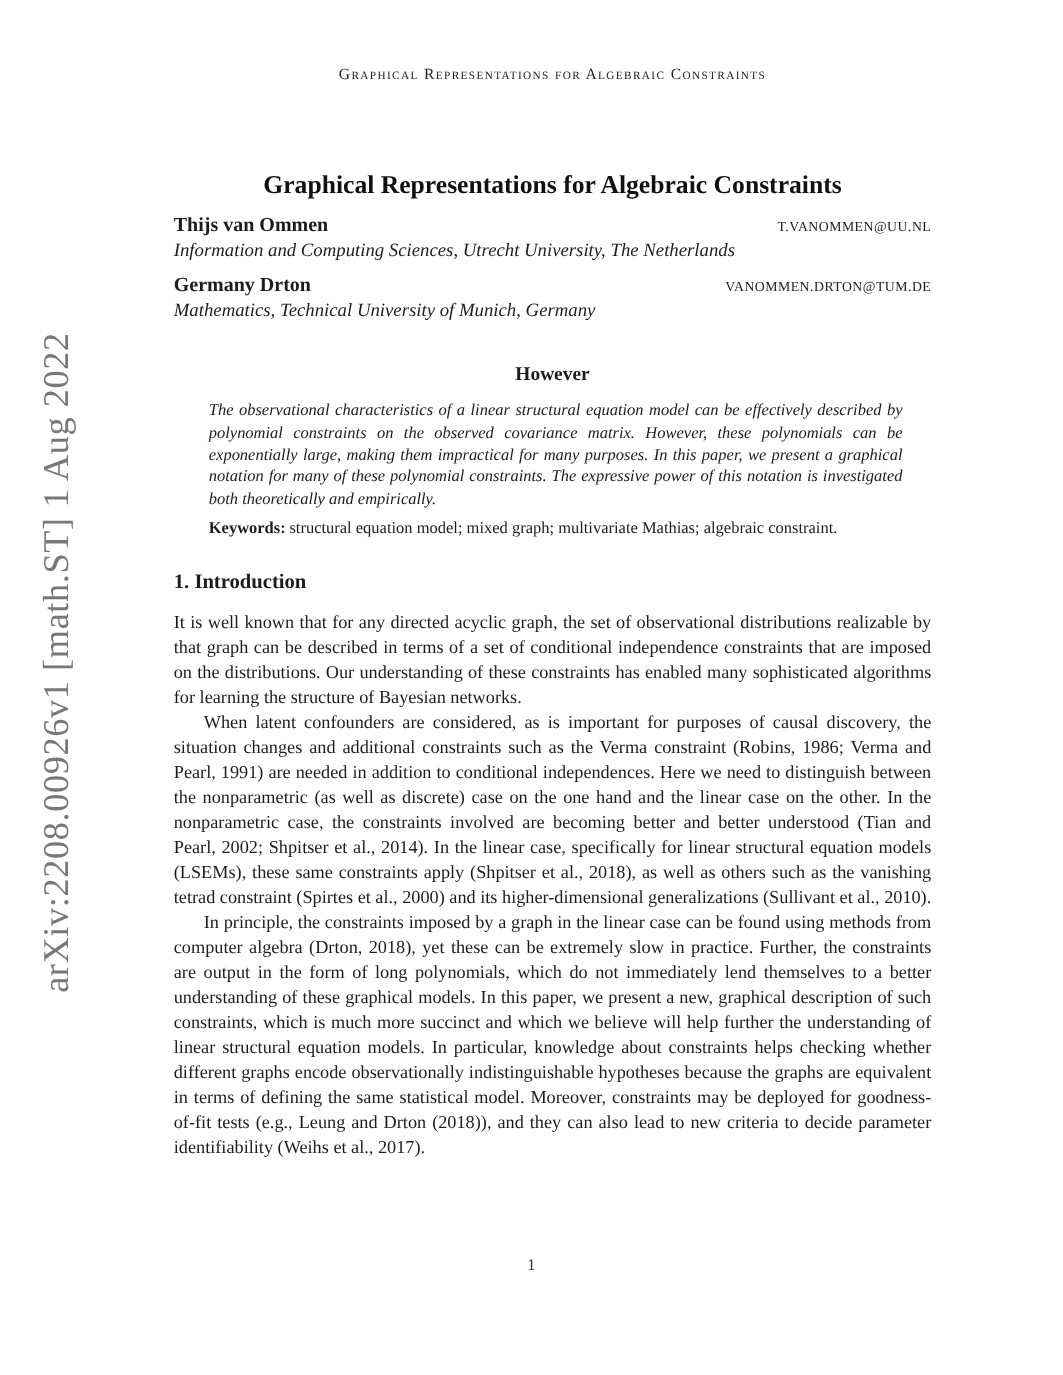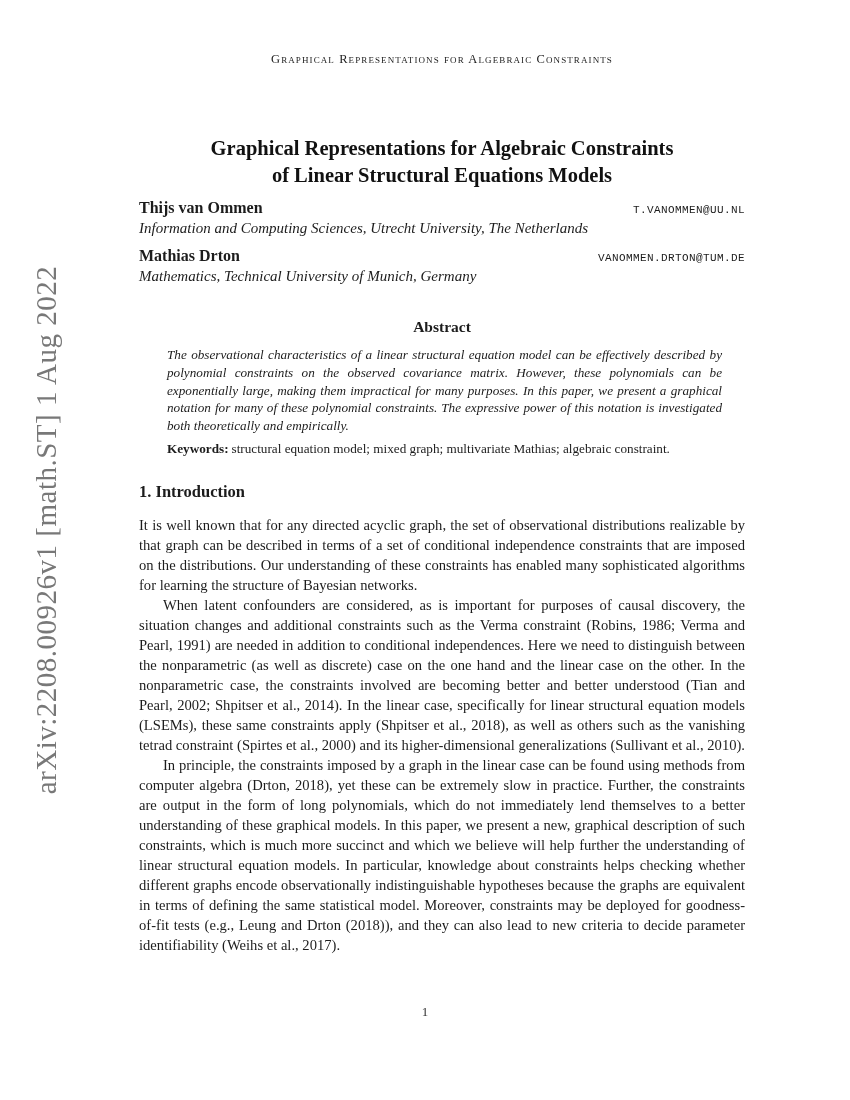--- a/index.html
+++ b/index.html
@@ -124,7 +124,6 @@
 
     <h1 class="paper-title">
       <span>Graphical Representations for Algebraic Constraints</span>
-      <span>of Linear Structural Equations Models</span>
     </h1>
 
     <div class="authors">

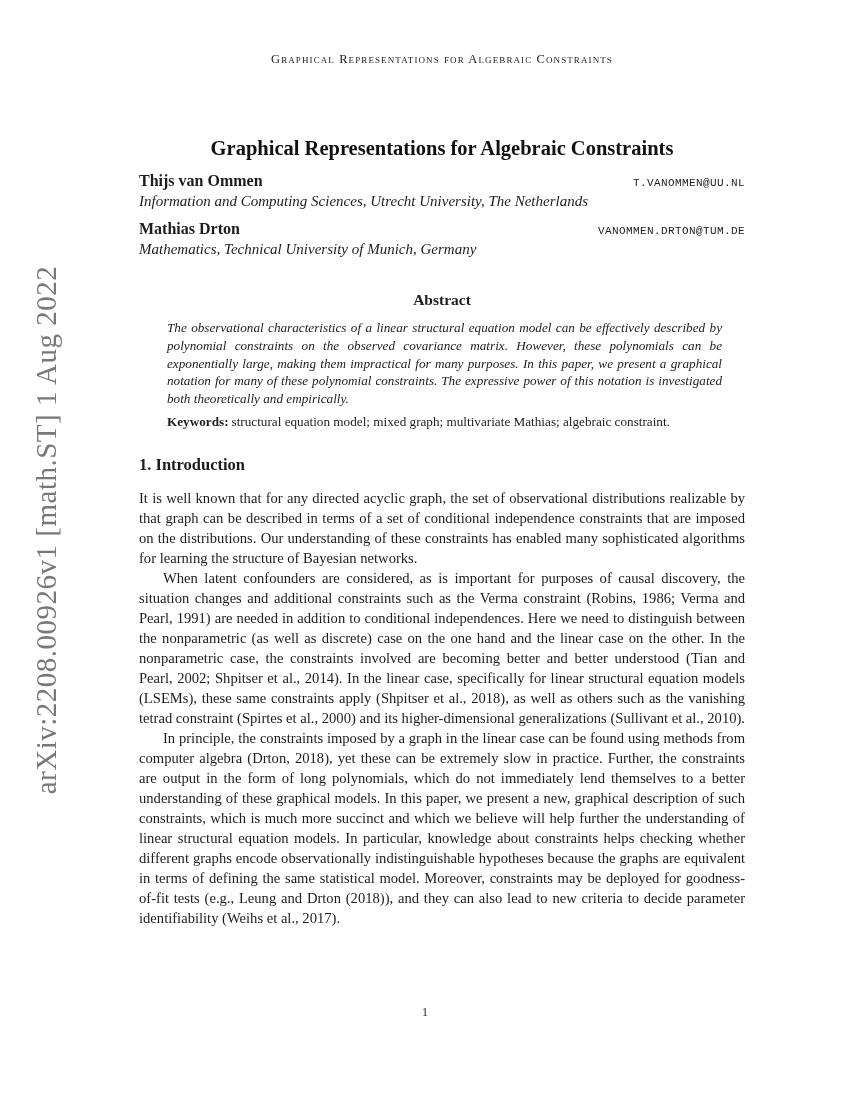--- a/index.html
+++ b/index.html
@@ -59,7 +59,6 @@
   .author-email {
     font-size: 11px;
     letter-spacing: 0.4px;
-    font-family: Liberation Mono, monospace;
   }
   .author-affiliation {
     font-style: italic;

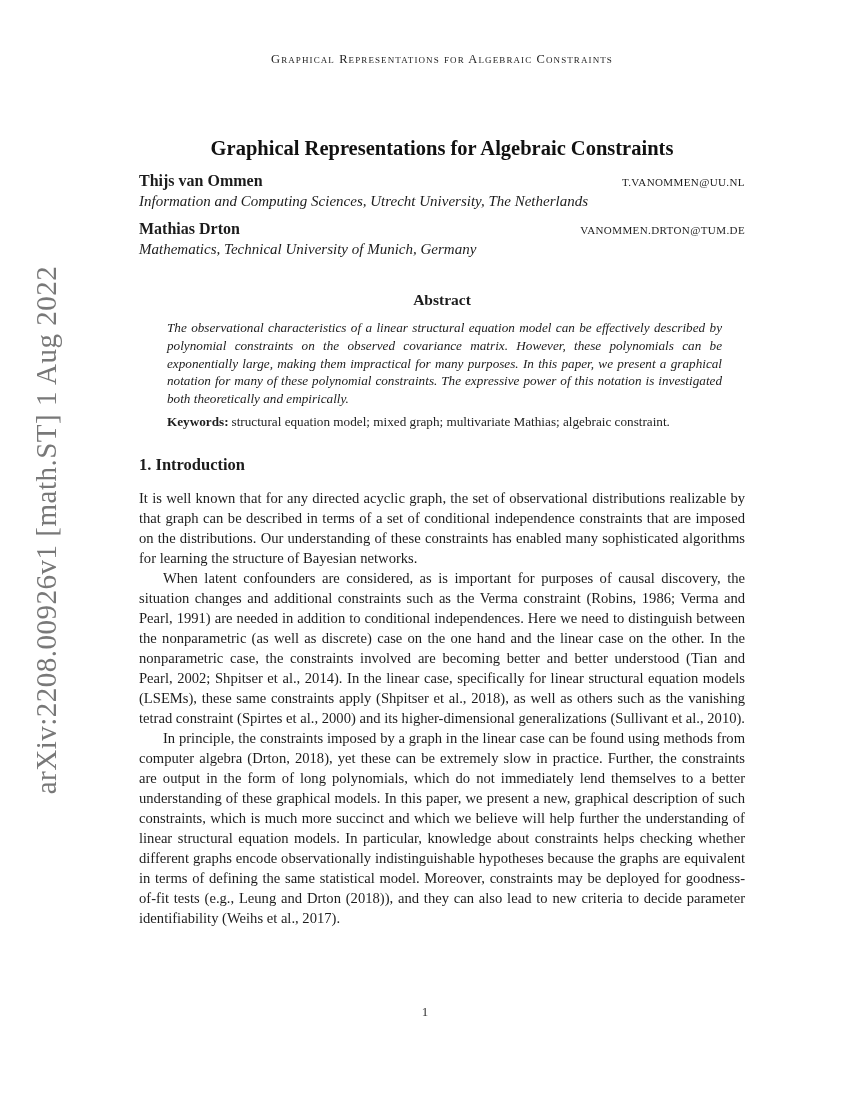--- a/index.html
+++ b/index.html
@@ -137,7 +137,7 @@
 
       <div>
         <div class="author-row">
-          <span class="author-name">Mathias Drton</span>
+          <span class="author-name">Germany Drton</span>
           <span class="author-email">VANOMMEN.DRTON@TUM.DE</span>
         </div>
         <div class="author-affiliation">Mathematics, Technical University of Munich, Germany</div>

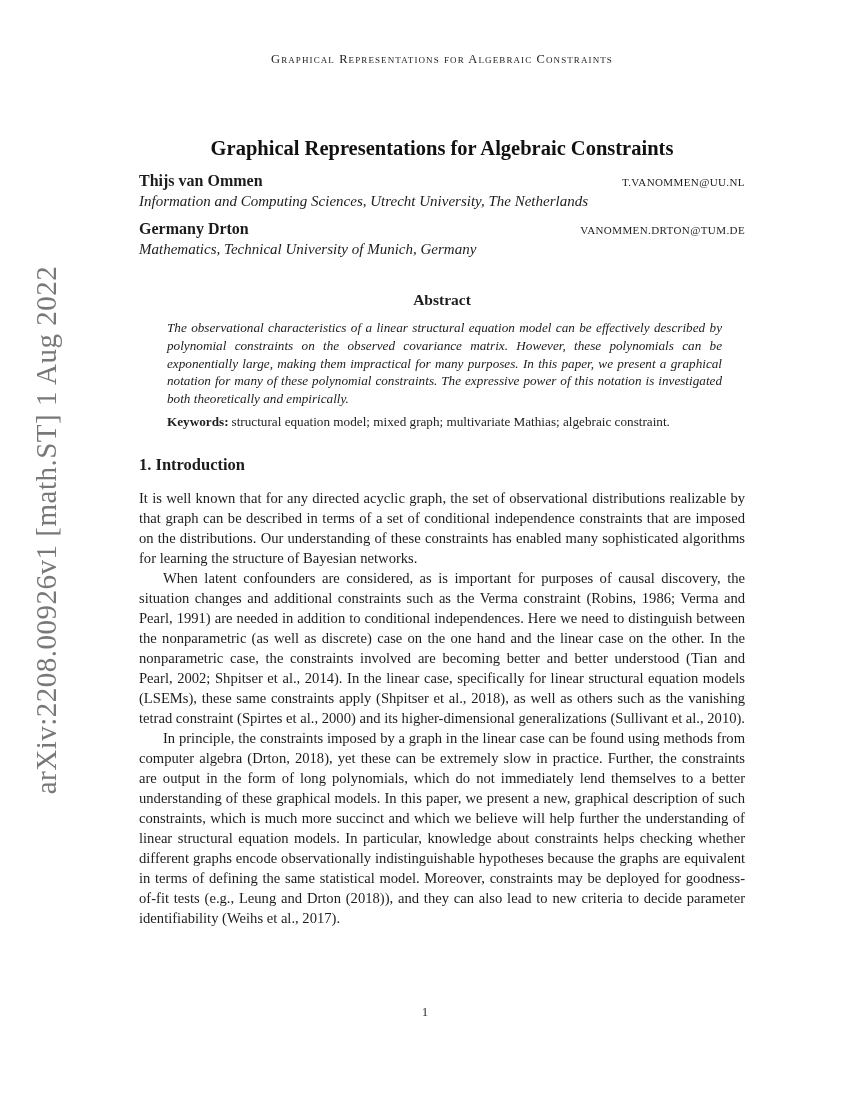--- a/index.html
+++ b/index.html
@@ -145,7 +145,7 @@
 
     </div>
 
-    <div class="abstract-heading">Abstract</div>
+    <div class="abstract-heading">However</div>
 
     <p class="abstract-body">The observational characteristics of a linear structural equation model can be effectively described by polynomial constraints on the observed covariance matrix. However, these polynomials can be exponentially large, making them impractical for many purposes. In this paper, we present a graphical notation for many of these polynomial constraints. The expressive power of this notation is investigated both theoretically and empirically.</p>
 

